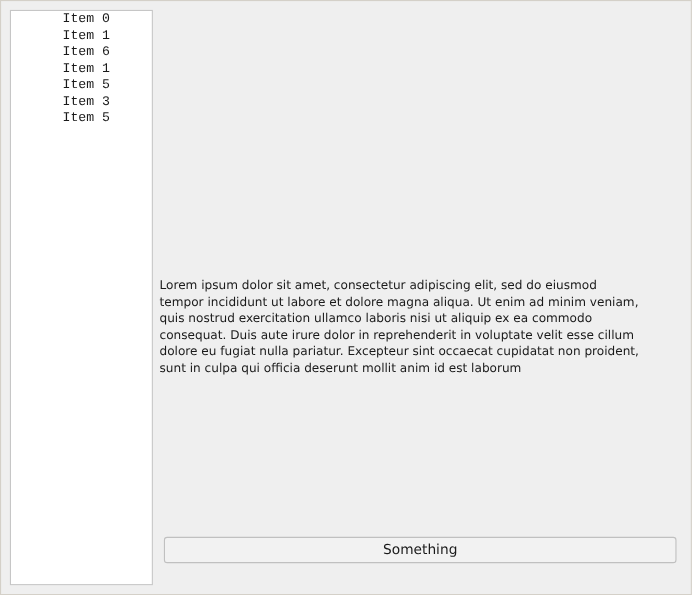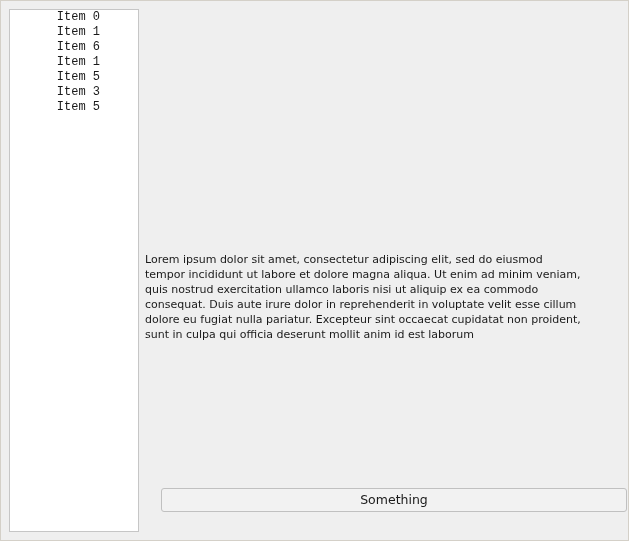--- a/index.html
+++ b/index.html
@@ -64,7 +64,7 @@
   }
   .bottom-button {
     position: absolute;
-    left: 16px;
+    left: 4px;
     bottom: 20px;
     width: 466px;
     height: 24px;

